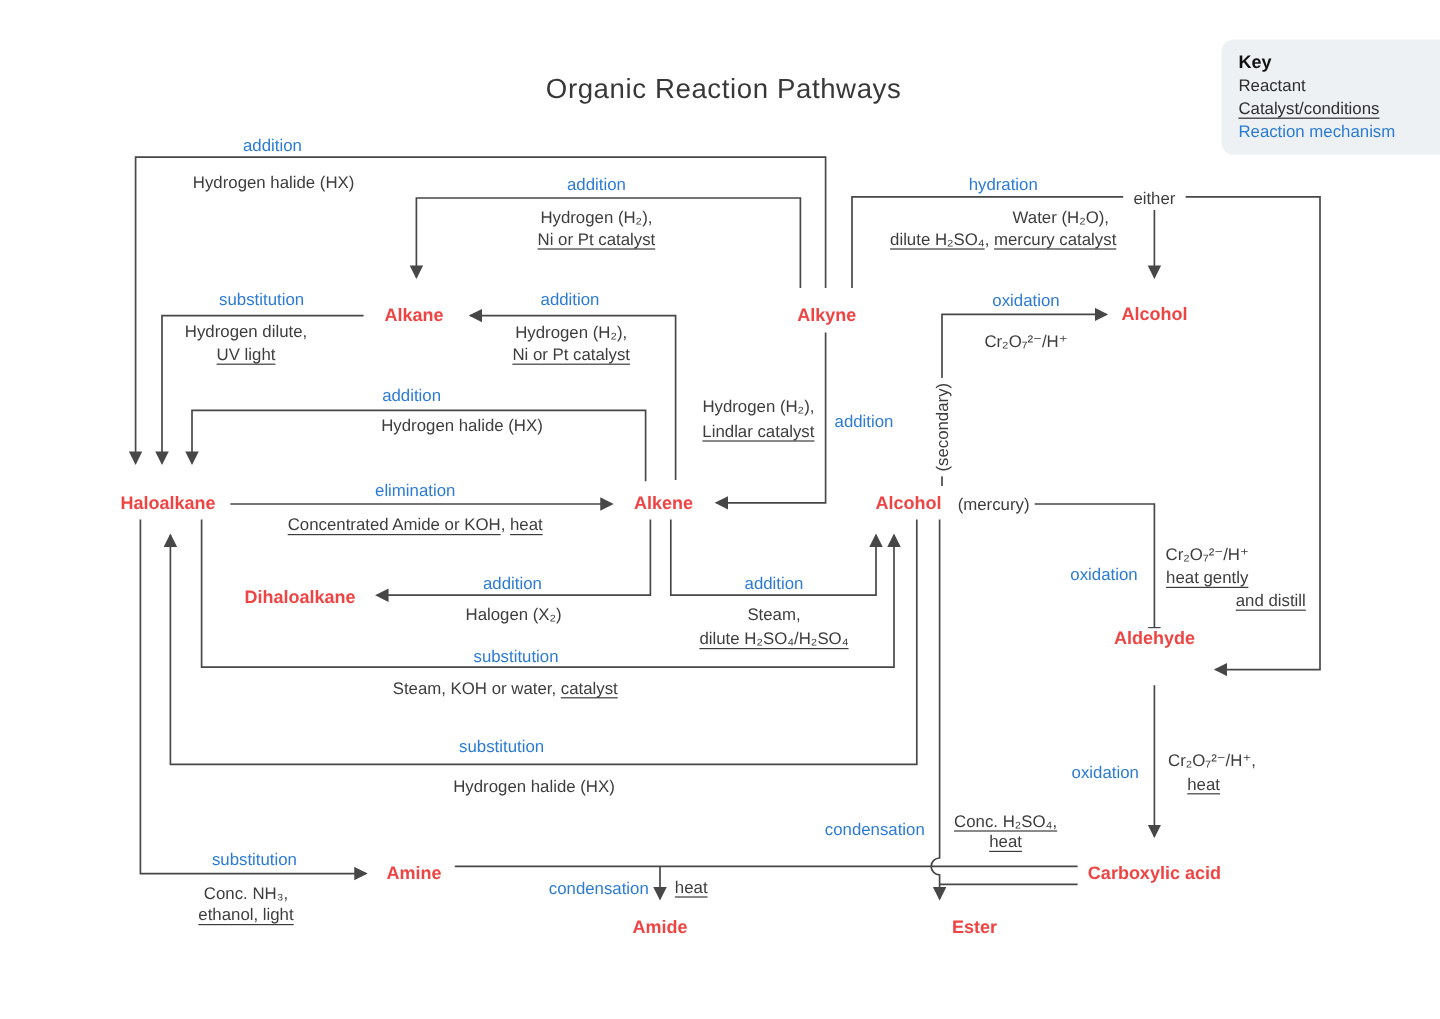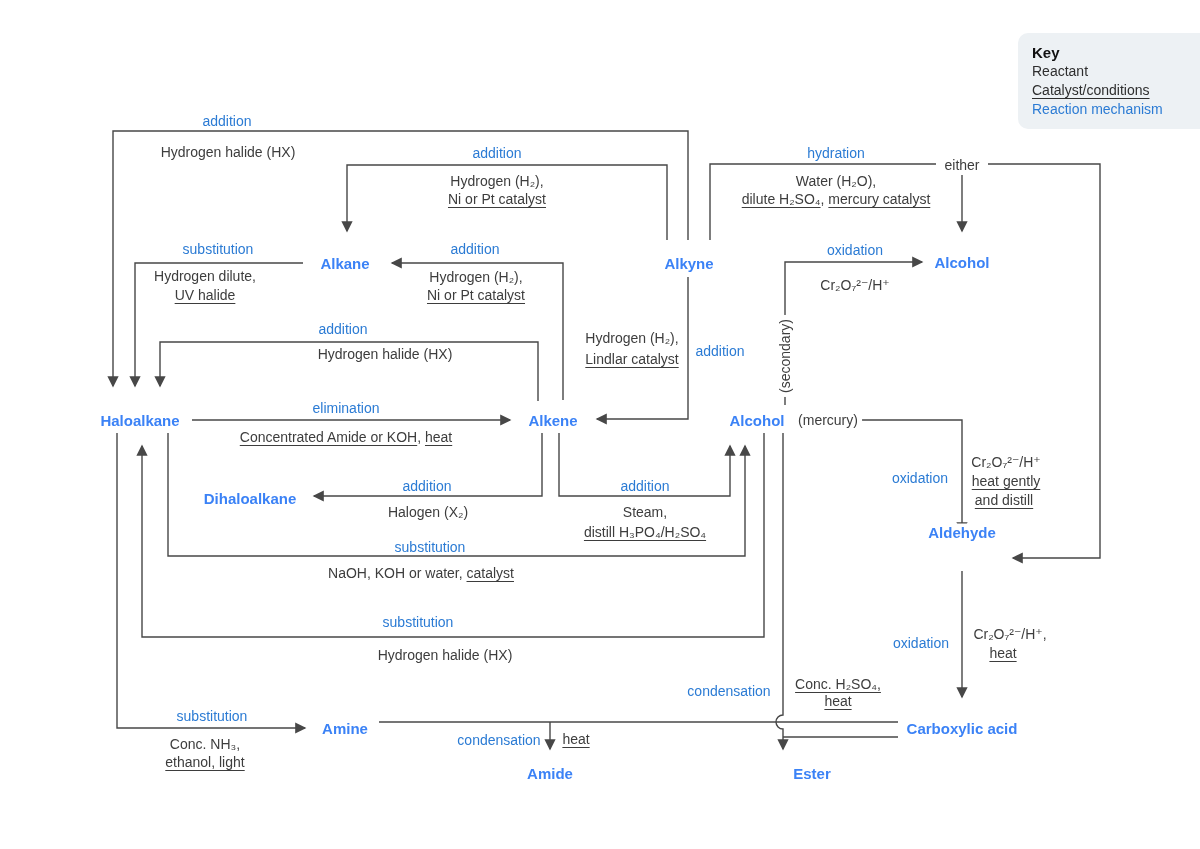--- a/index.html
+++ b/index.html
@@ -56,6 +56,7 @@
     </g>
   </svg>
 
+  <div class="title" style="left:603px;top:74px">Organic Reaction Pathways</div>
 
   <div class="key">
     <div class="key-h">Key</div>

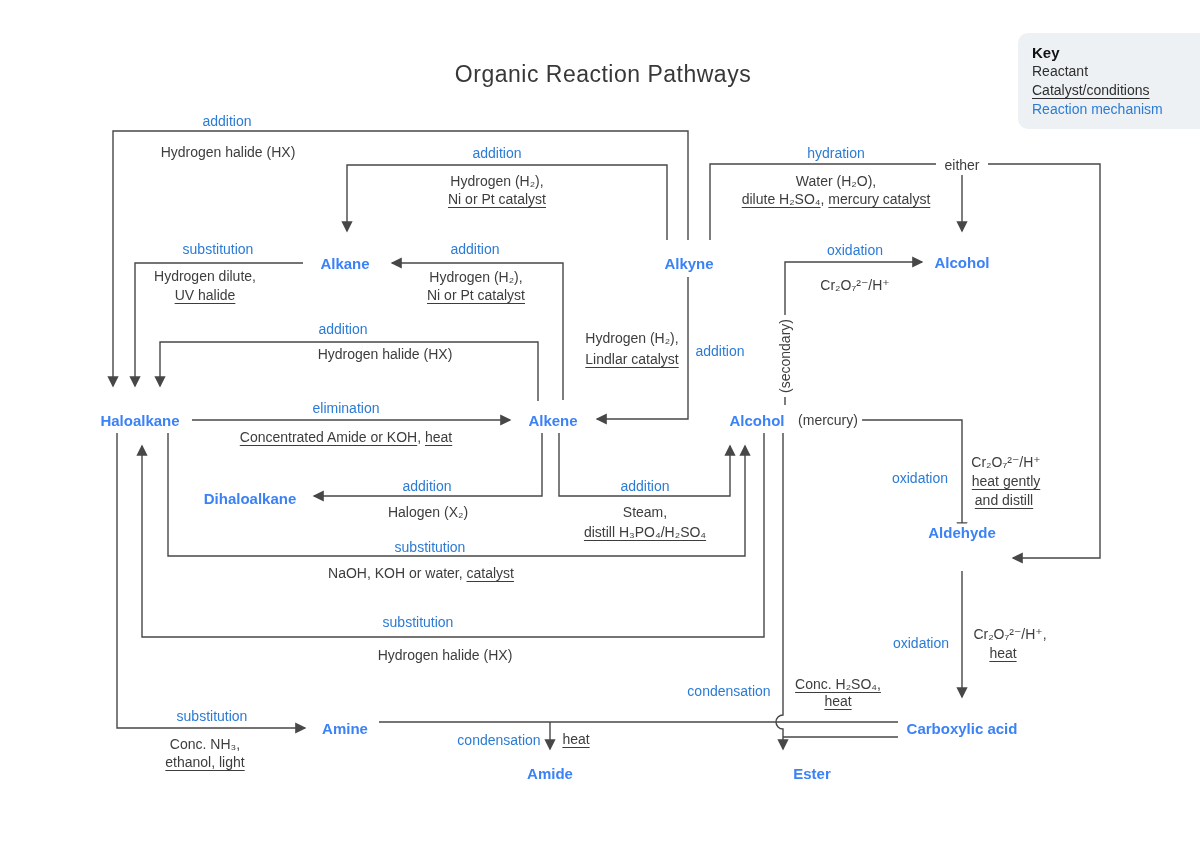--- a/index.html
+++ b/index.html
@@ -107,7 +107,7 @@
   <div class="lbl mech" style="left:720px;top:351px">addition</div>
 
   <div class="lbl mech" style="left:836px;top:153px">hydration</div>
-  <div class="lbl" style="left:836px;top:181px">Water (H₂O),</div>
+  <div class="lbl" style="left:884px;top:181px">Water (H₂O),</div>
   <div class="lbl" style="left:836px;top:199px"><span class="u">dilute H₂SO₄</span><span>, </span><span class="u">mercury catalyst</span></div>
 
   <div class="lbl mech" style="left:855px;top:250px">oxidation</div>

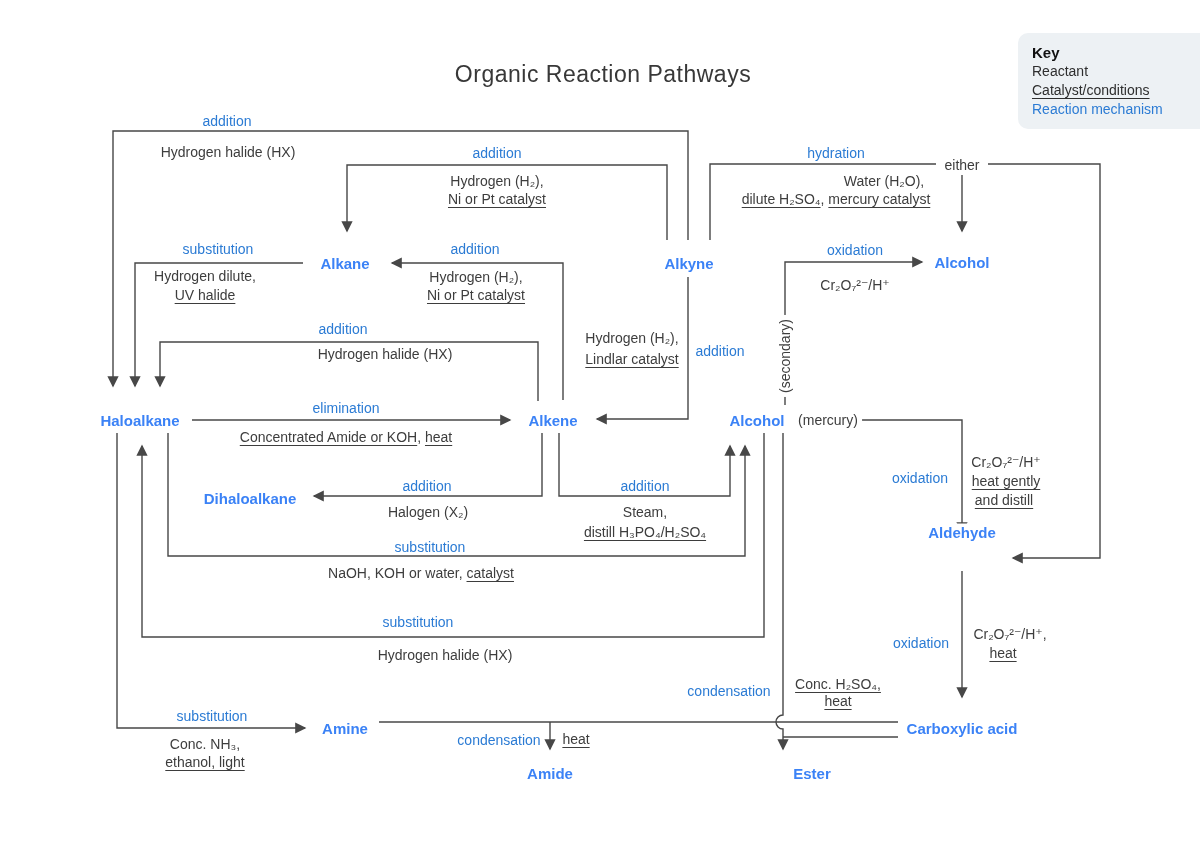--- a/index.html
+++ b/index.html
@@ -7,7 +7,7 @@
           font-family:"Liberation Sans","DejaVu Sans",sans-serif;}
   svg.wires{position:absolute;left:0;top:0;}
   .title{position:absolute;transform:translate(-50%,-50%);font-size:23px;color:#383838;letter-spacing:.5px;white-space:nowrap;}
-  .node{position:absolute;transform:translate(-50%,-50%);font-weight:bold;font-size:15px;color:#3b82f6;
+  .node{position:absolute;transform:translate(-50%,-50%);font-weight:bold;font-size:15px;color:#ef4444;
         white-space:nowrap;background:#fff;padding:0 3px;}
   .lbl{position:absolute;transform:translate(-50%,-50%);font-size:14px;color:#3d3d3d;white-space:nowrap;text-align:center;}
   .mech{color:#2b7bd4;}

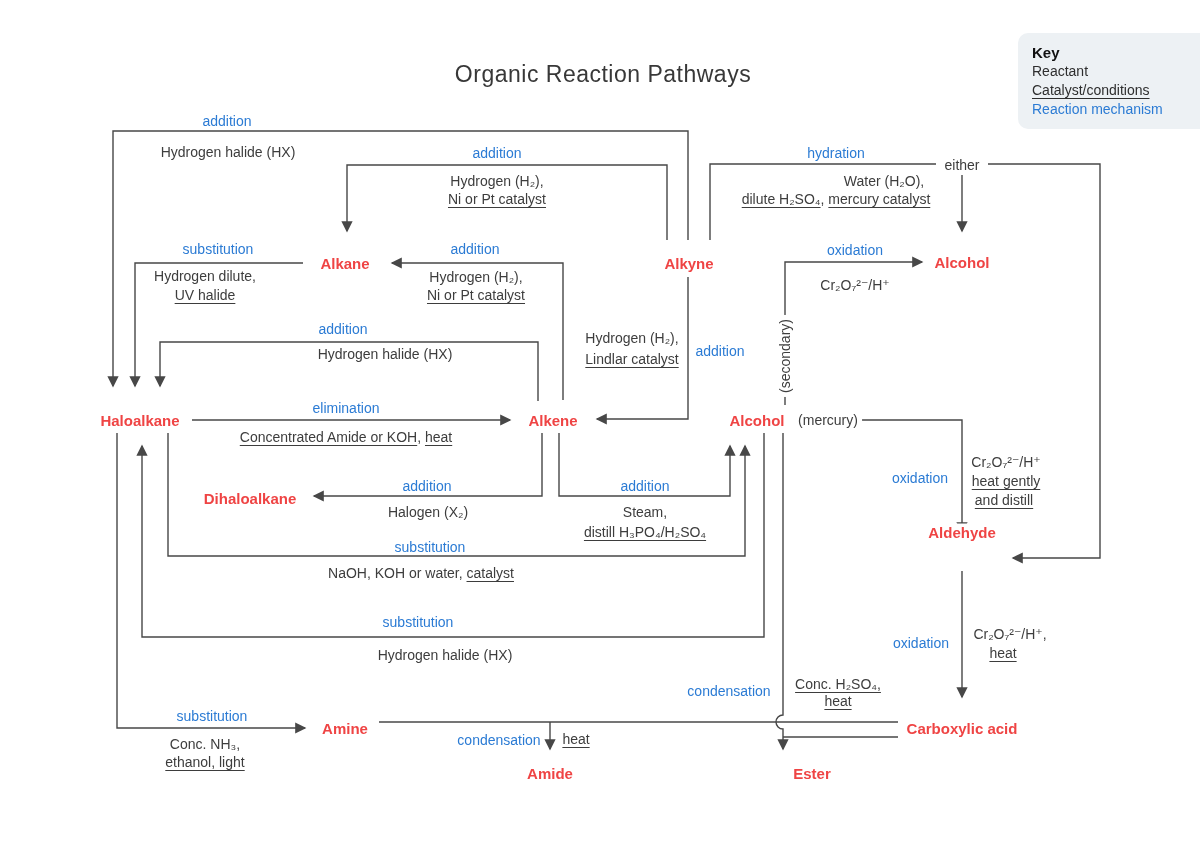--- a/index.html
+++ b/index.html
@@ -90,7 +90,7 @@
 
   <div class="lbl mech" style="left:218px;top:249px">substitution</div>
   <div class="lbl" style="left:205px;top:276px">Hydrogen dilute,</div>
-  <div class="lbl u" style="left:205px;top:295px">UV halide</div>
+  <div class="lbl u" style="left:205px;top:295px">UV light</div>
 
   <div class="lbl mech" style="left:475px;top:249px">addition</div>
   <div class="lbl" style="left:476px;top:277px">Hydrogen (H₂),</div>

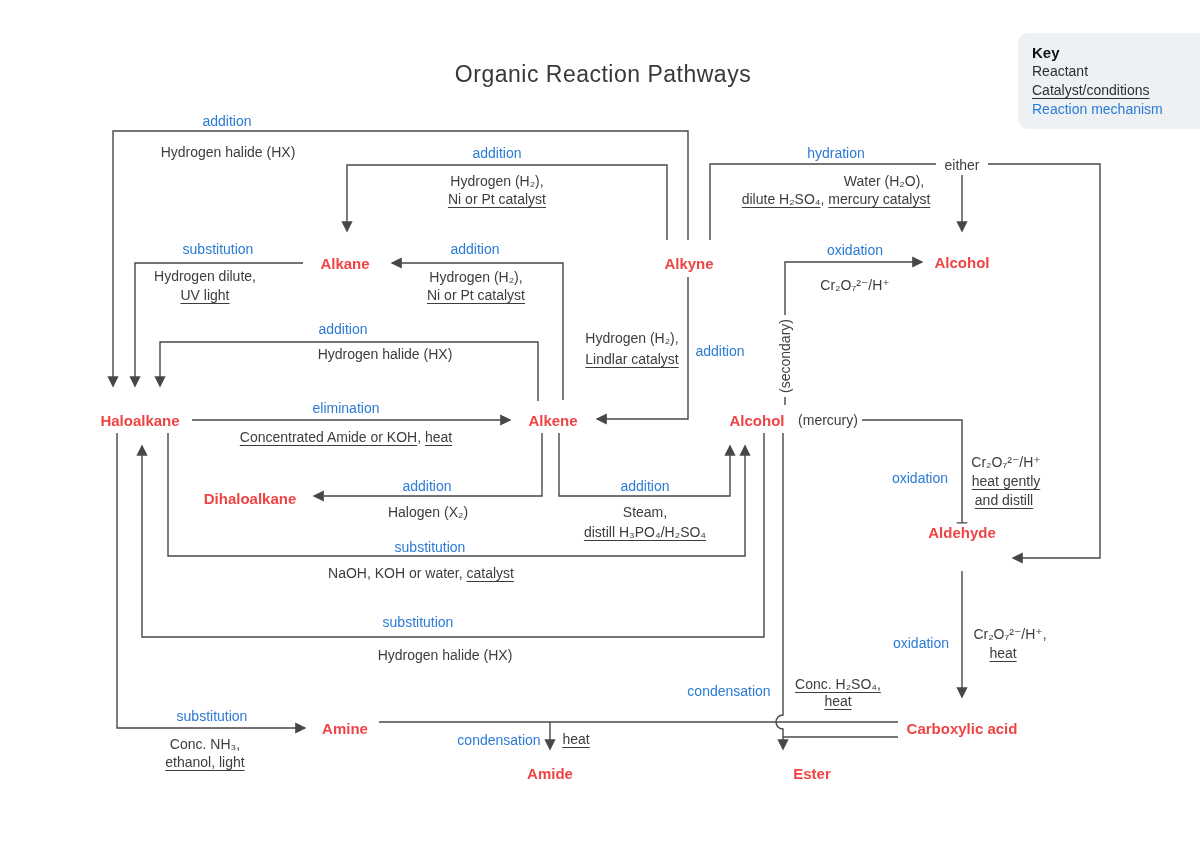--- a/index.html
+++ b/index.html
@@ -140,7 +140,7 @@
   <div class="lbl mech" style="left:920px;top:478px">oxidation</div>
   <div class="lbl" style="left:1006px;top:462px">Cr₂O₇²⁻/H⁺</div>
   <div class="lbl u" style="left:1006px;top:481px">heat gently</div>
-  <div class="lbl u" style="left:1004px;top:500px">and distill</div>
+  <div class="lbl u" style="left:1059px;top:500px">and distill</div>
 
   <div class="lbl mech" style="left:921px;top:643px">oxidation</div>
   <div class="lbl" style="left:1010px;top:634px">Cr₂O₇²⁻/H⁺,</div>

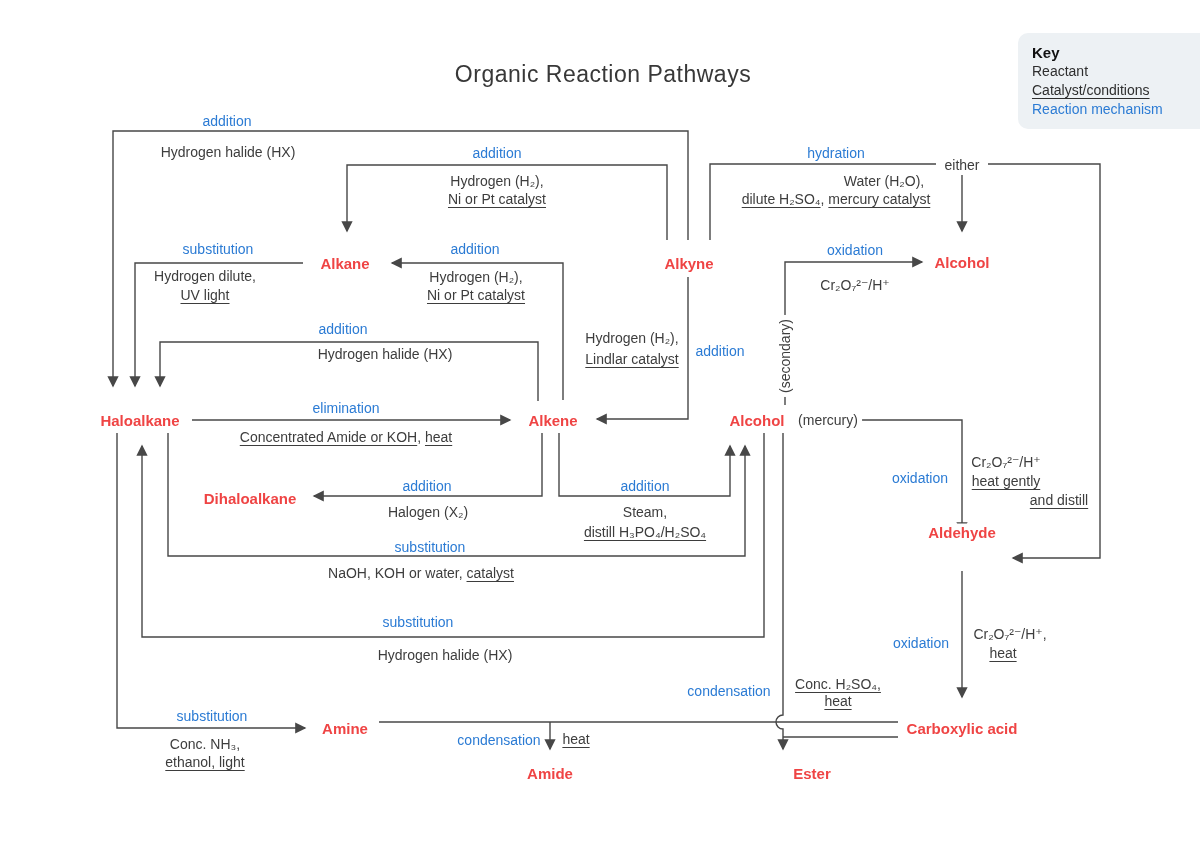--- a/index.html
+++ b/index.html
@@ -115,7 +115,7 @@
 
   <div class="lbl mech" style="left:645px;top:486px">addition</div>
   <div class="lbl" style="left:645px;top:512px">Steam,</div>
-  <div class="lbl u" style="left:645px;top:532px">distill H₃PO₄/H₂SO₄</div>
+  <div class="lbl u" style="left:645px;top:532px">dilute H₂SO₄/H₂SO₄</div>
 
   <div class="lbl mech" style="left:427px;top:486px">addition</div>
   <div class="lbl" style="left:428px;top:512px">Halogen (X₂)</div>

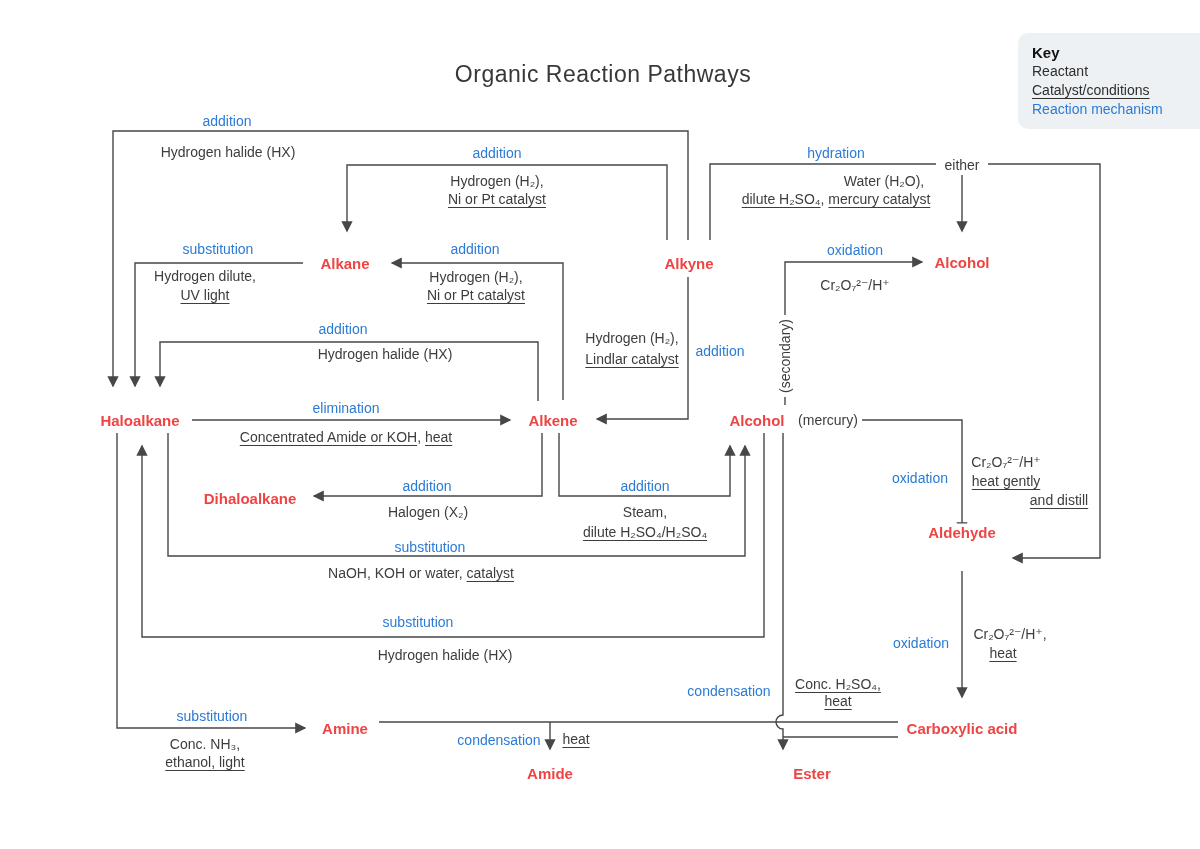--- a/index.html
+++ b/index.html
@@ -121,7 +121,7 @@
   <div class="lbl" style="left:428px;top:512px">Halogen (X₂)</div>
 
   <div class="lbl mech" style="left:430px;top:547px">substitution</div>
-  <div class="lbl" style="left:421px;top:573px"><span>NaOH, KOH or water, </span><span class="u">catalyst</span></div>
+  <div class="lbl" style="left:421px;top:573px"><span>Steam, KOH or water, </span><span class="u">catalyst</span></div>
 
   <div class="lbl mech" style="left:418px;top:622px">substitution</div>
   <div class="lbl" style="left:445px;top:655px">Hydrogen halide (HX)</div>

